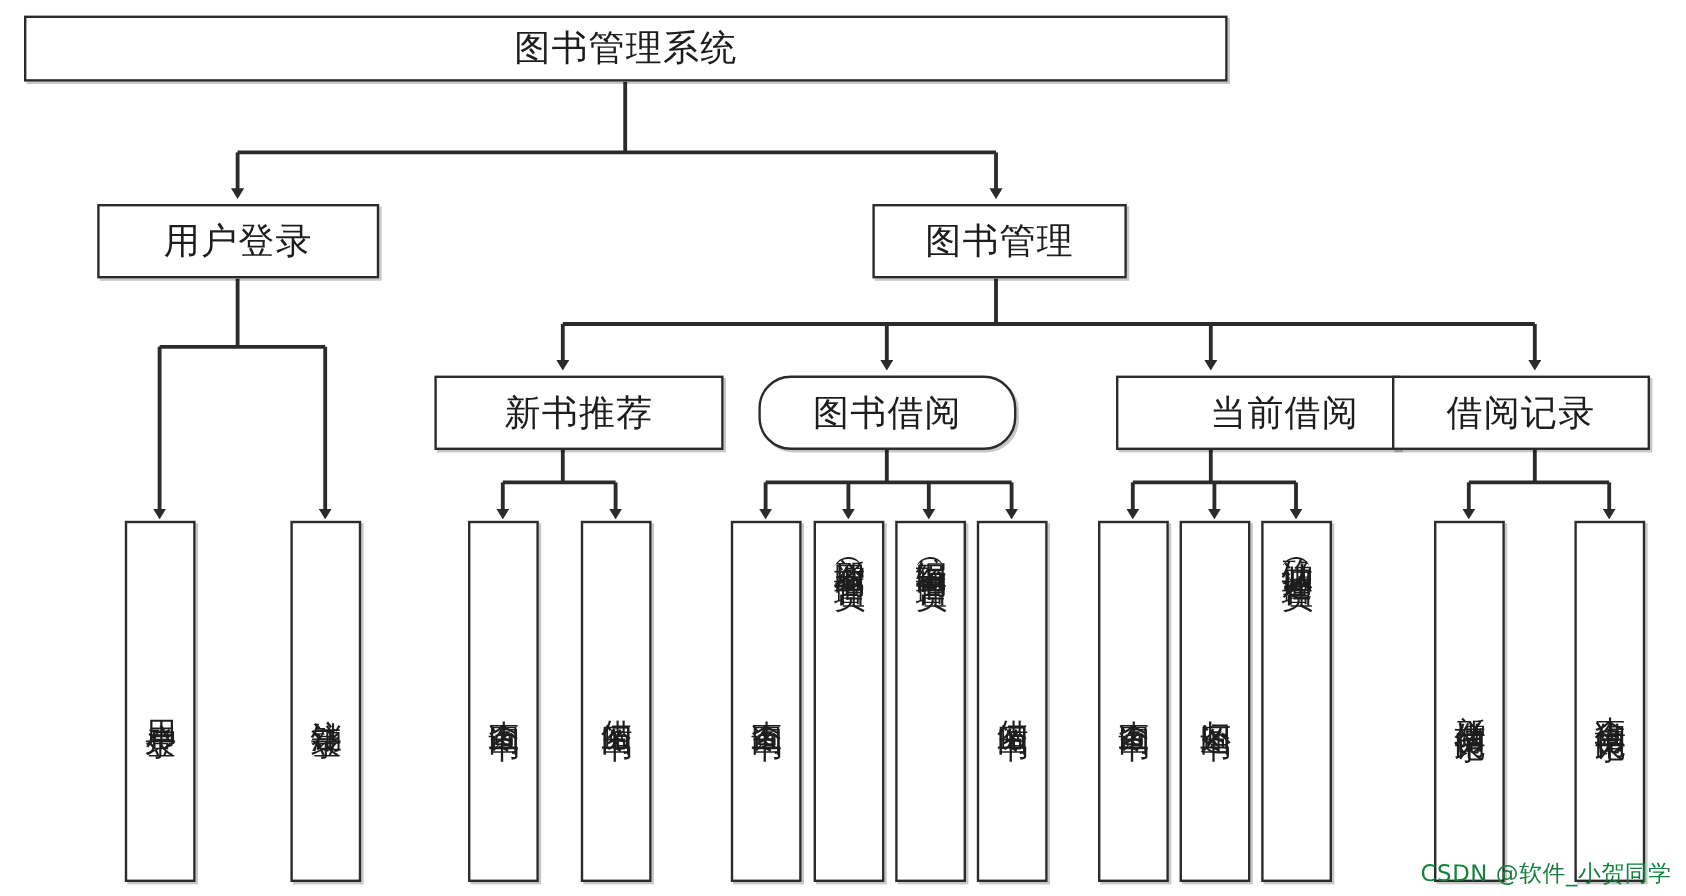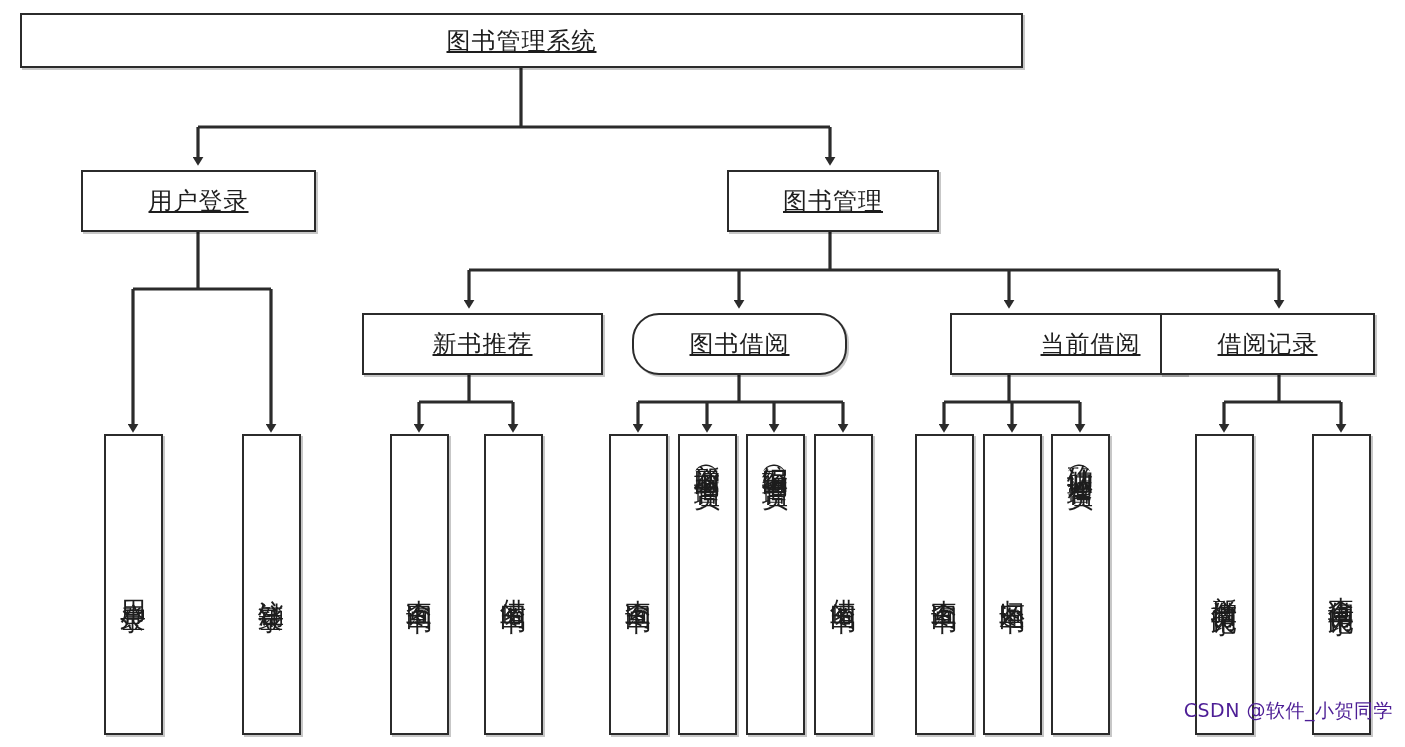--- a/index.html
+++ b/index.html
@@ -9,7 +9,7 @@
   .node{position:absolute;box-sizing:border-box;background:#ffffff;border:2px solid #2b2b2b;
         box-shadow:2px 2px 0 rgba(0,0,0,.22);display:flex;align-items:center;justify-content:center;}
   .node .lbl{color:#1d1d1d;letter-spacing:1px;white-space:nowrap;}
-  .h-node .lbl{font-size:24px;text-decoration:underline;}
+  .h-node .lbl{font-size:30px;}
   .v-node{align-items:flex-start;justify-content:center;padding-top:8px;}
   .v-node.center{align-items:center;padding-top:0;}
   .v-node .lbl{writing-mode:vertical-rl;text-orientation:upright;font-size:26px;line-height:1.08;letter-spacing:3px;}

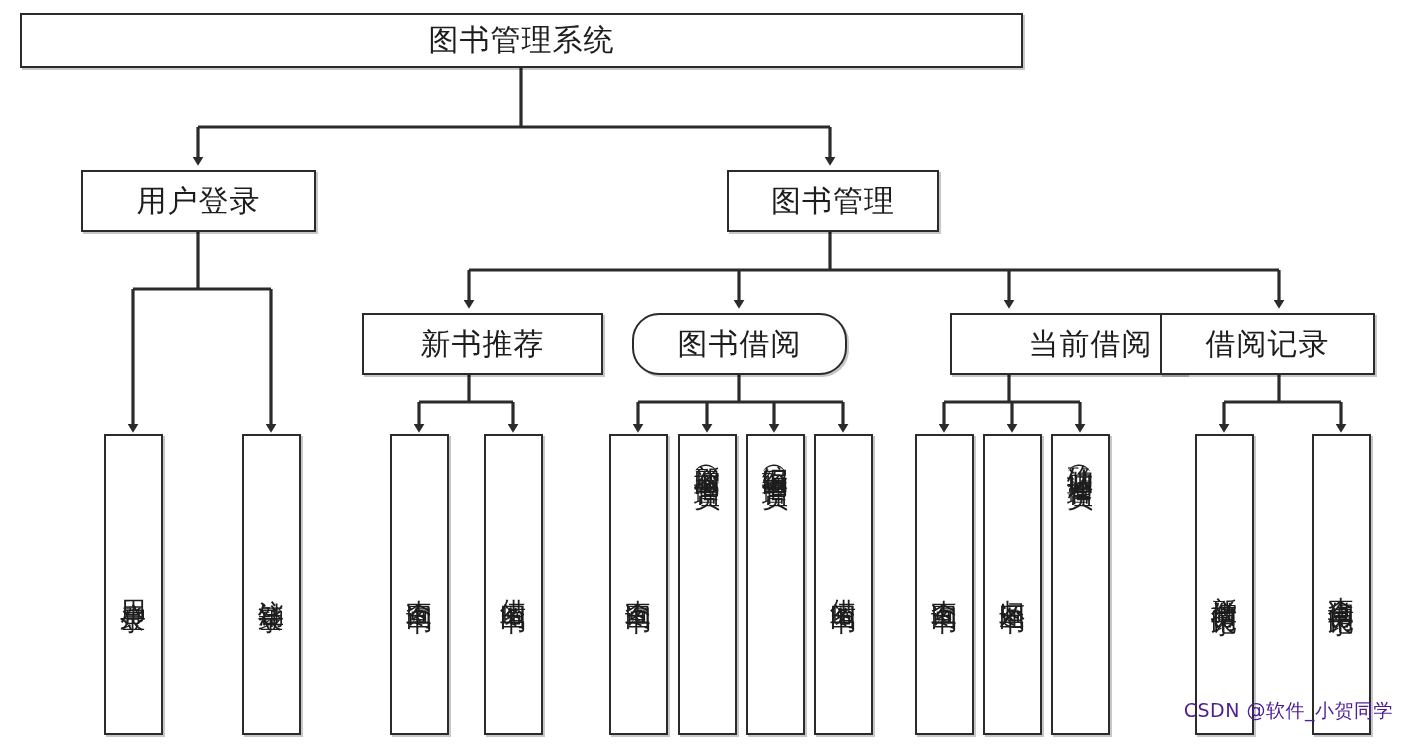--- a/index.html
+++ b/index.html
@@ -88,7 +88,7 @@
   <div class="node h-node" style="left:632px;top:313px;width:215px;height:62px;border-radius:27px;">
     <span class="lbl">图书借阅</span>
   </div>
-  <div class="node h-node" style="left:950px;top:313px;width:237px;height:62px;padding-left:44px;">
+  <div class="node h-node" style="left:930px;top:313px;width:237px;height:62px;padding-left:44px;">
     <span class="lbl">当前借阅</span>
   </div>
   <div class="node h-node" style="left:1160px;top:313px;width:215px;height:62px;">

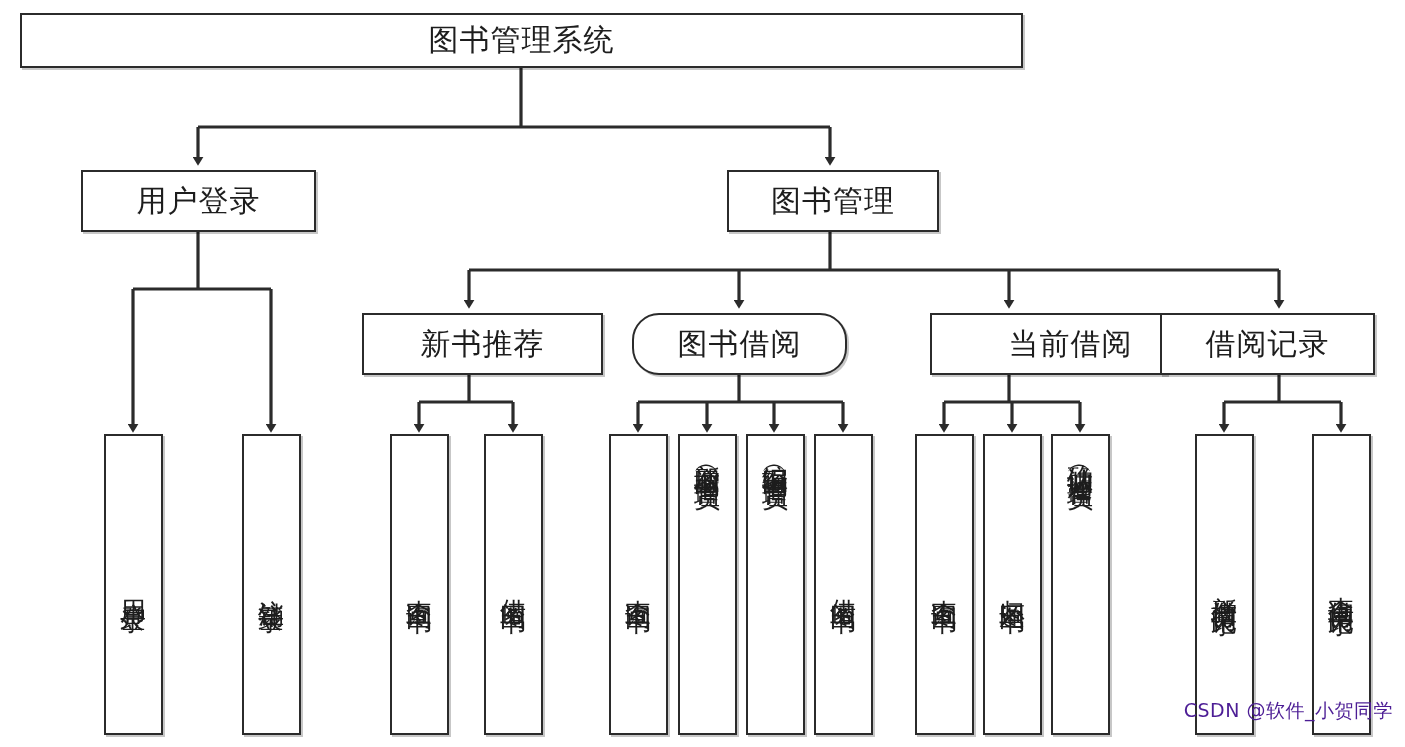--- a/index.html
+++ b/index.html
@@ -13,7 +13,7 @@
   .v-node{align-items:flex-start;justify-content:center;padding-top:8px;}
   .v-node.center{align-items:center;padding-top:0;}
   .v-node .lbl{writing-mode:vertical-rl;text-orientation:upright;font-size:26px;line-height:1.08;letter-spacing:3px;}
-  .watermark{position:absolute;right:12px;bottom:23px;color:#4c1d95;font-size:19px;
+  .watermark{position:absolute;right:12px;bottom:6px;color:#15803d;font-size:19px;
              letter-spacing:.5px;white-space:nowrap;}
 </style>
 </head>

